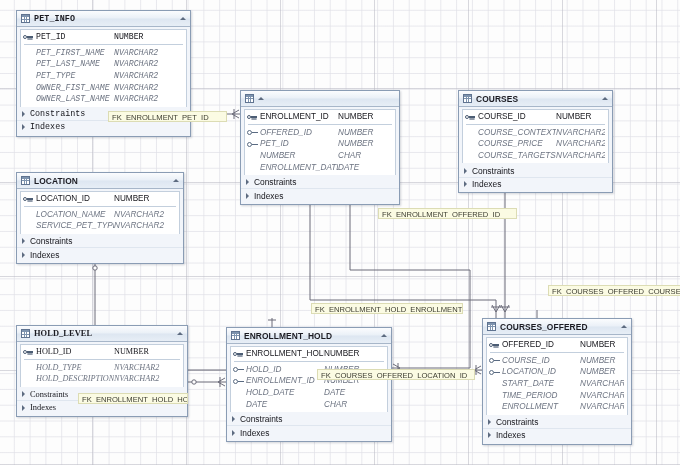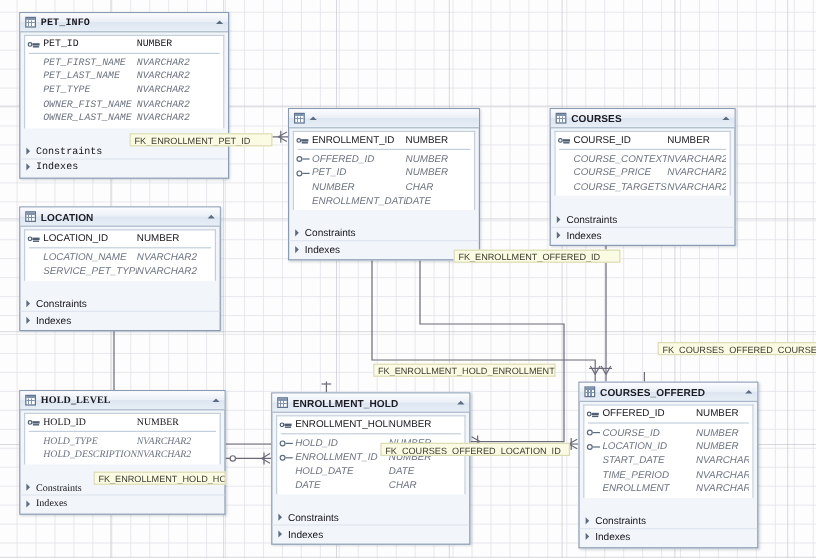--- a/index.html
+++ b/index.html
@@ -198,7 +198,7 @@
     color: #15151b;
     border-top: 1px solid #dfe6ef;
   }
-  .section-row:first-child { border-top: none; margin-top: 12px; }
+  .section-row:first-child { border-top: none; }
   .sec-arrow {
     width: 0; height: 0;
     border-top: 3px solid transparent;

